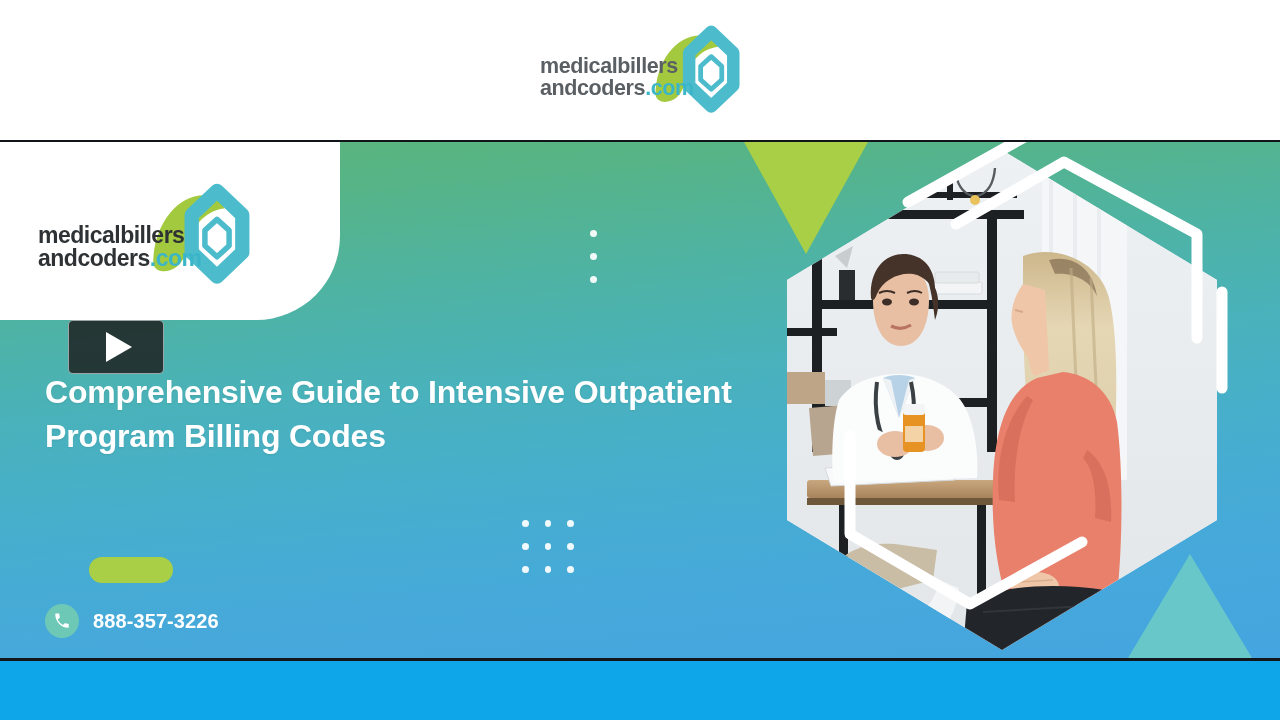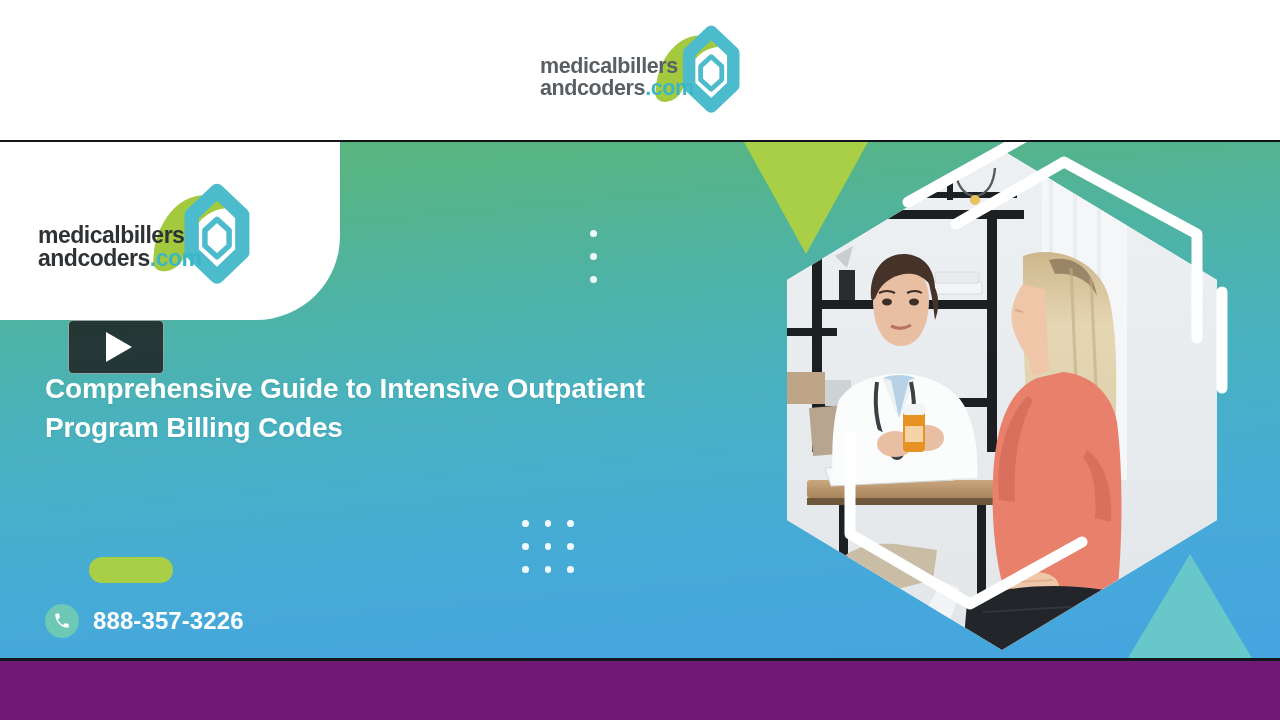--- a/index.html
+++ b/index.html
@@ -9,7 +9,7 @@
     font-family: "Liberation Sans", sans-serif;
     overflow: hidden;
   }
-  #page { position: relative; width: 1280px; height: 720px; background: #701a75; }
+  #page { position: relative; width: 1280px; height: 720px; background: #0ea5e9; }
 
   
   .header-band {

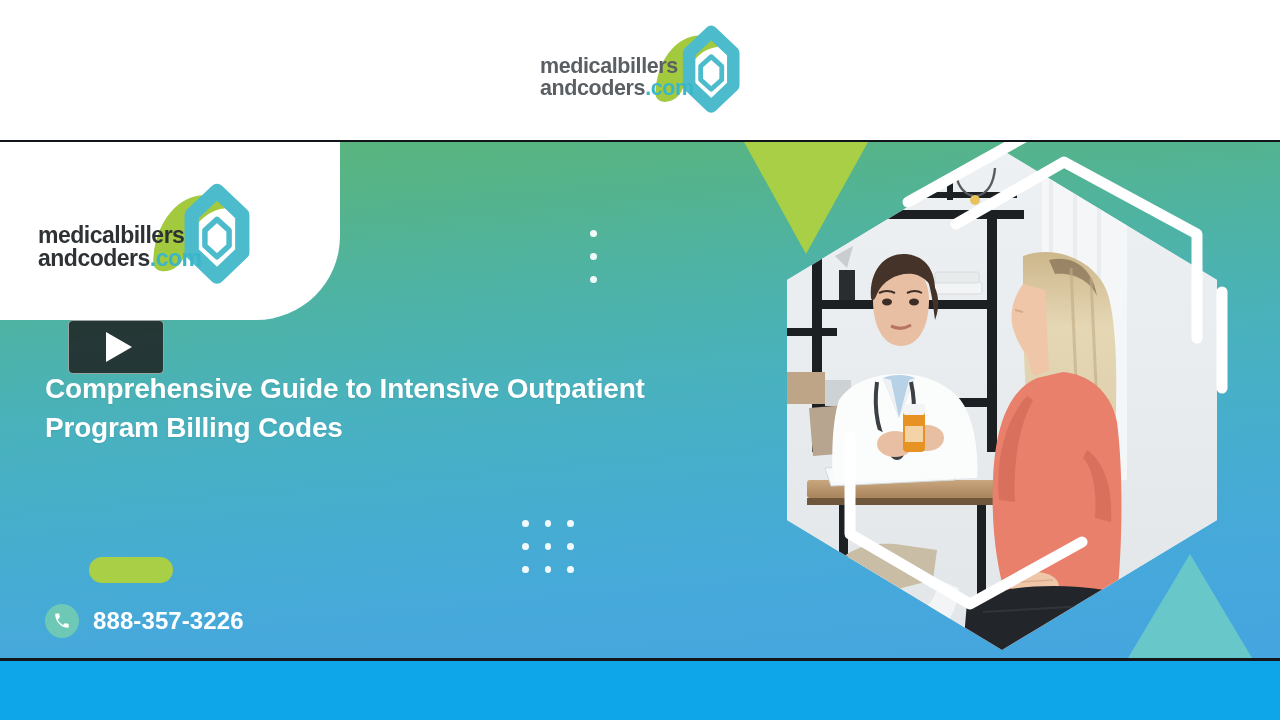--- a/index.html
+++ b/index.html
@@ -93,7 +93,7 @@
   
   .headline {
     position: absolute; left: 45px; top: 228px; width: 720px;
-    color: #ffffff; font-size: 28px; font-weight: 700;
+    color: #ffffff; font-size: 32px; font-weight: 700;
     line-height: 1.38; letter-spacing: -0.2px;
     text-shadow: 0 1px 2px rgba(0,0,0,0.08);
   }

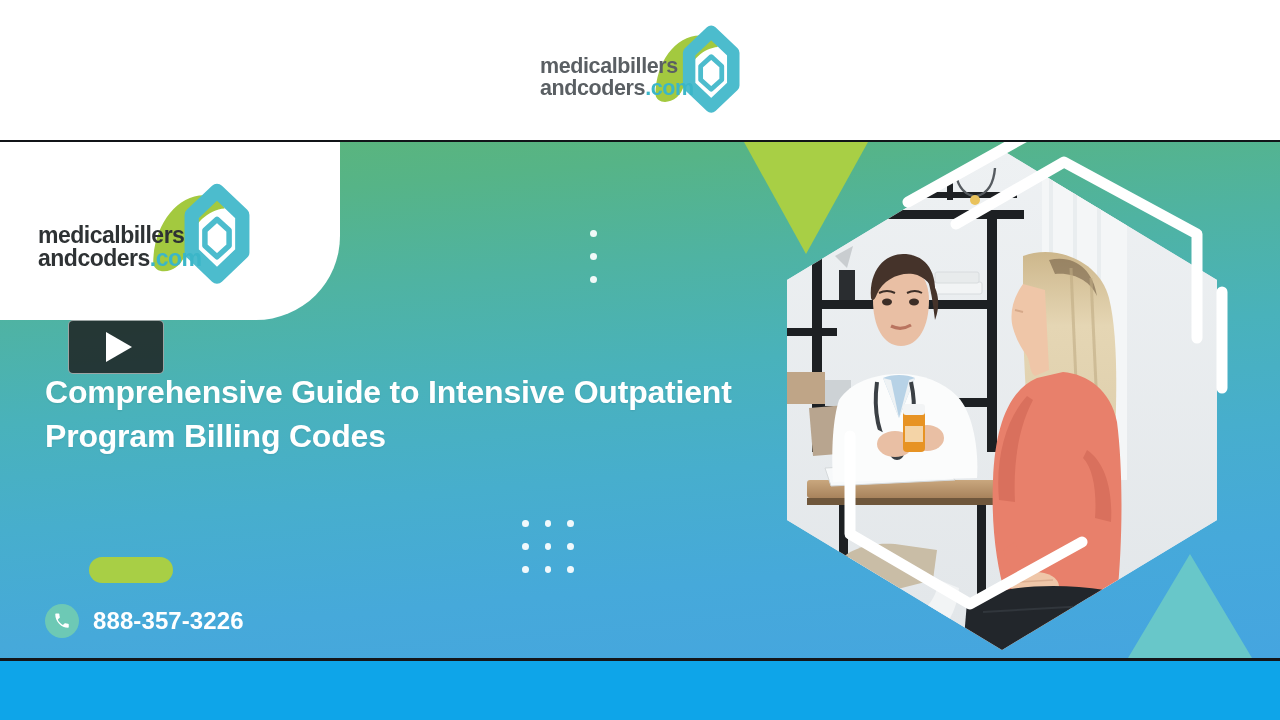--- a/index.html
+++ b/index.html
@@ -116,7 +116,7 @@
   .contact {
     position: absolute; left: 45px; top: 462px;
     display: flex; align-items: center; gap: 0px;
-    color: #ffffff; font-size: 24px; font-weight: 600;
+    color: #ffffff; font-size: 20px; font-weight: 600;
   }
   .contact-item { display: flex; align-items: center; }
   .contact-item + .contact-item { margin-left: 36px; }

